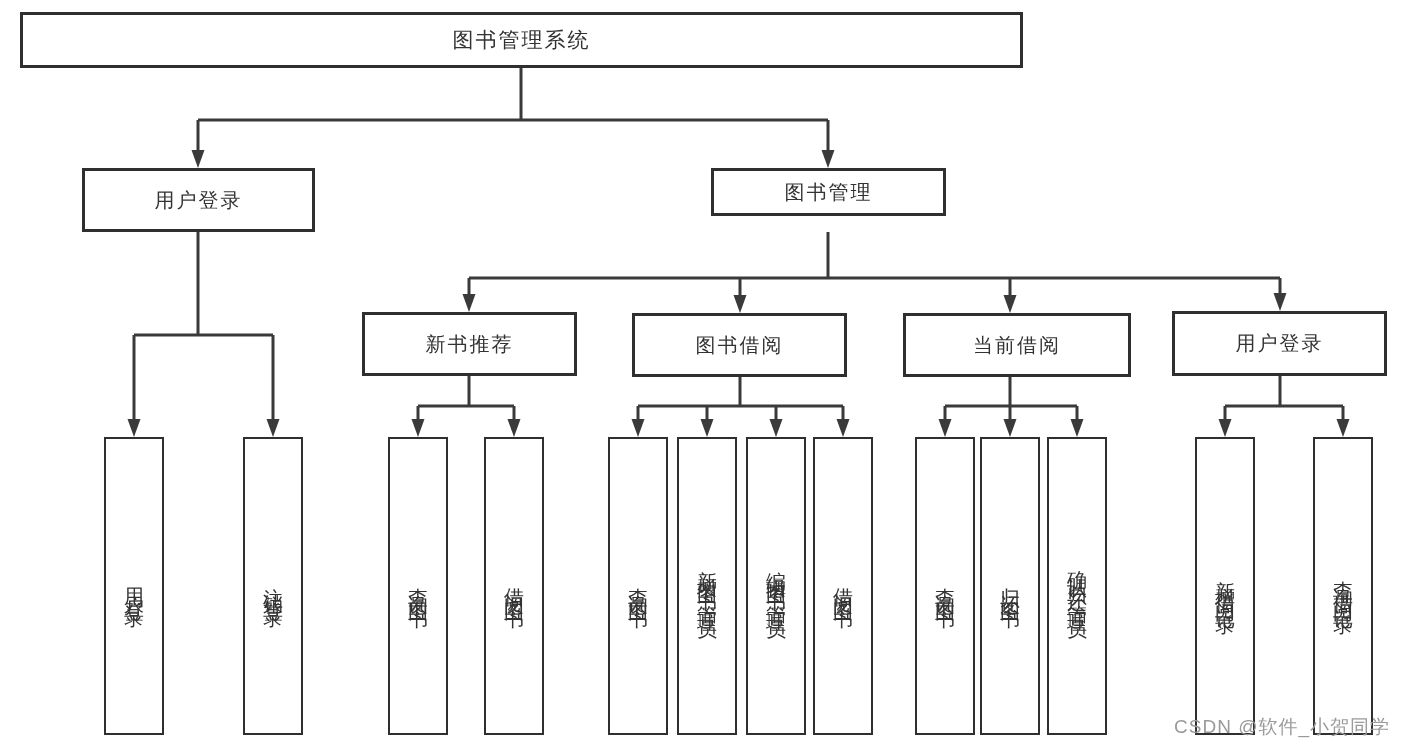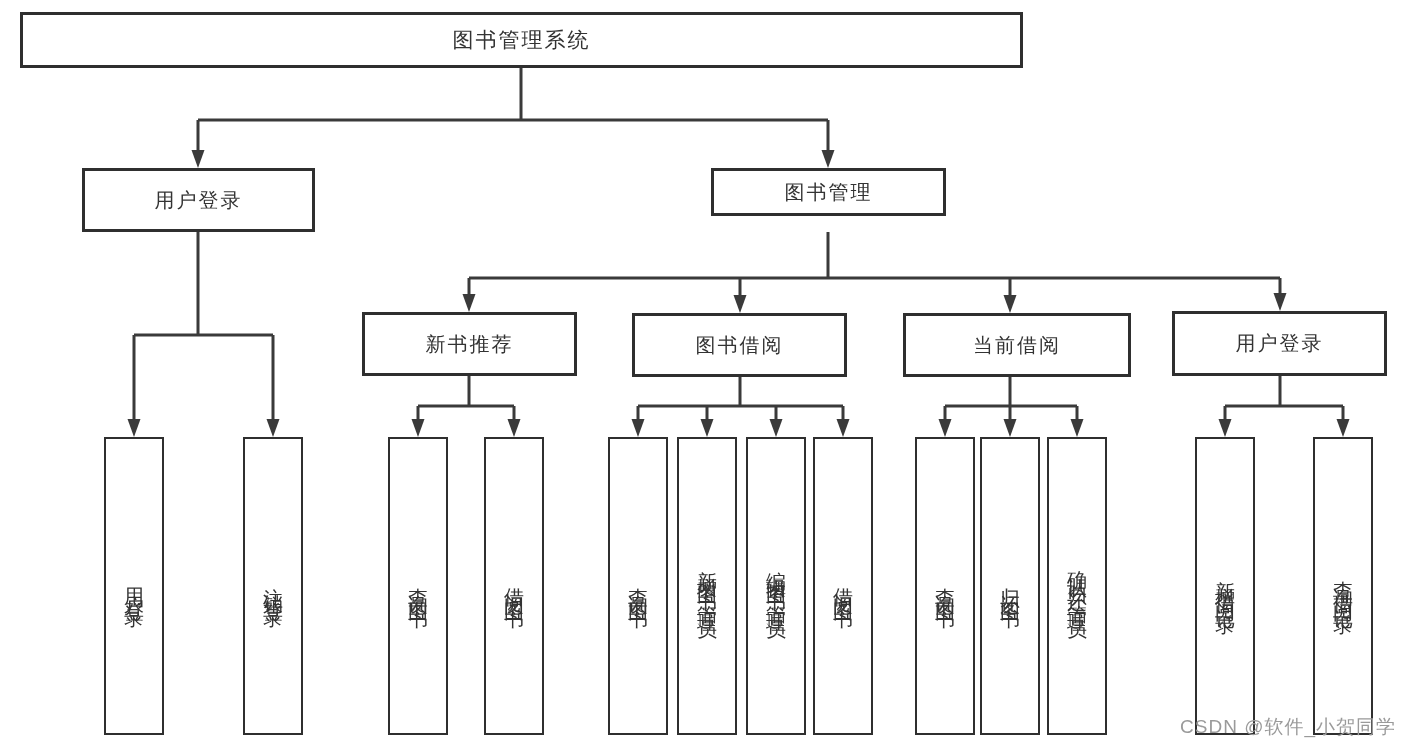--- a/index.html
+++ b/index.html
@@ -35,7 +35,7 @@
     color:var(--text);max-height:284px;
   }
   #watermark{
-    position:absolute;top:714px;right:9px;z-index:10;
+    position:absolute;top:714px;right:15px;z-index:10;
     font-size:19px;color:var(--wm);letter-spacing:1px;white-space:nowrap;
   }
   svg .wire{stroke:var(--line);stroke-width:3;fill:none;}

